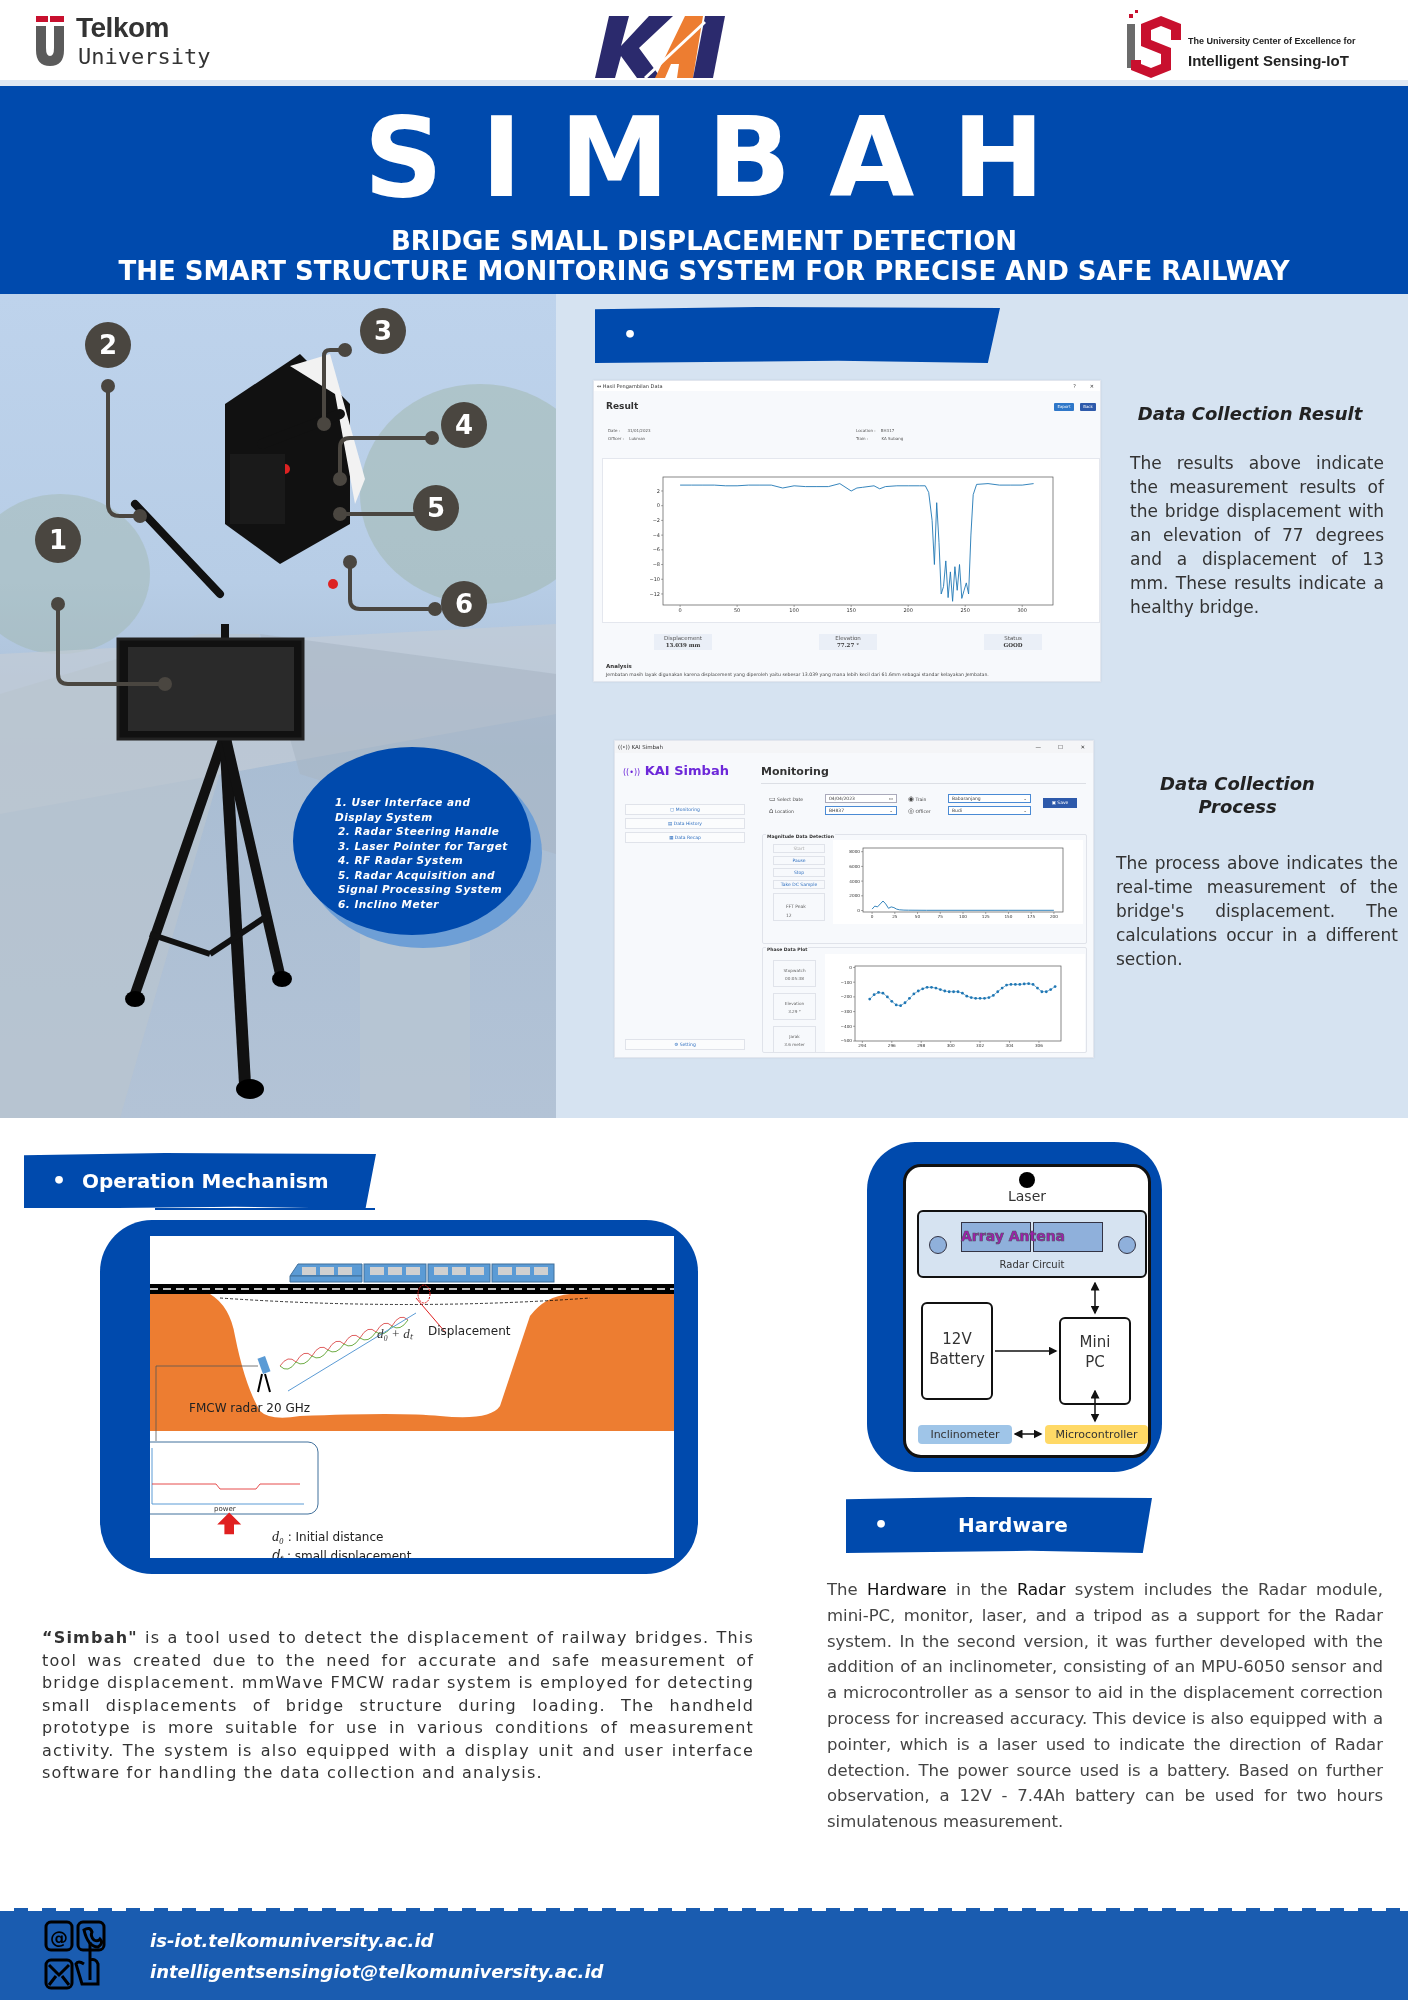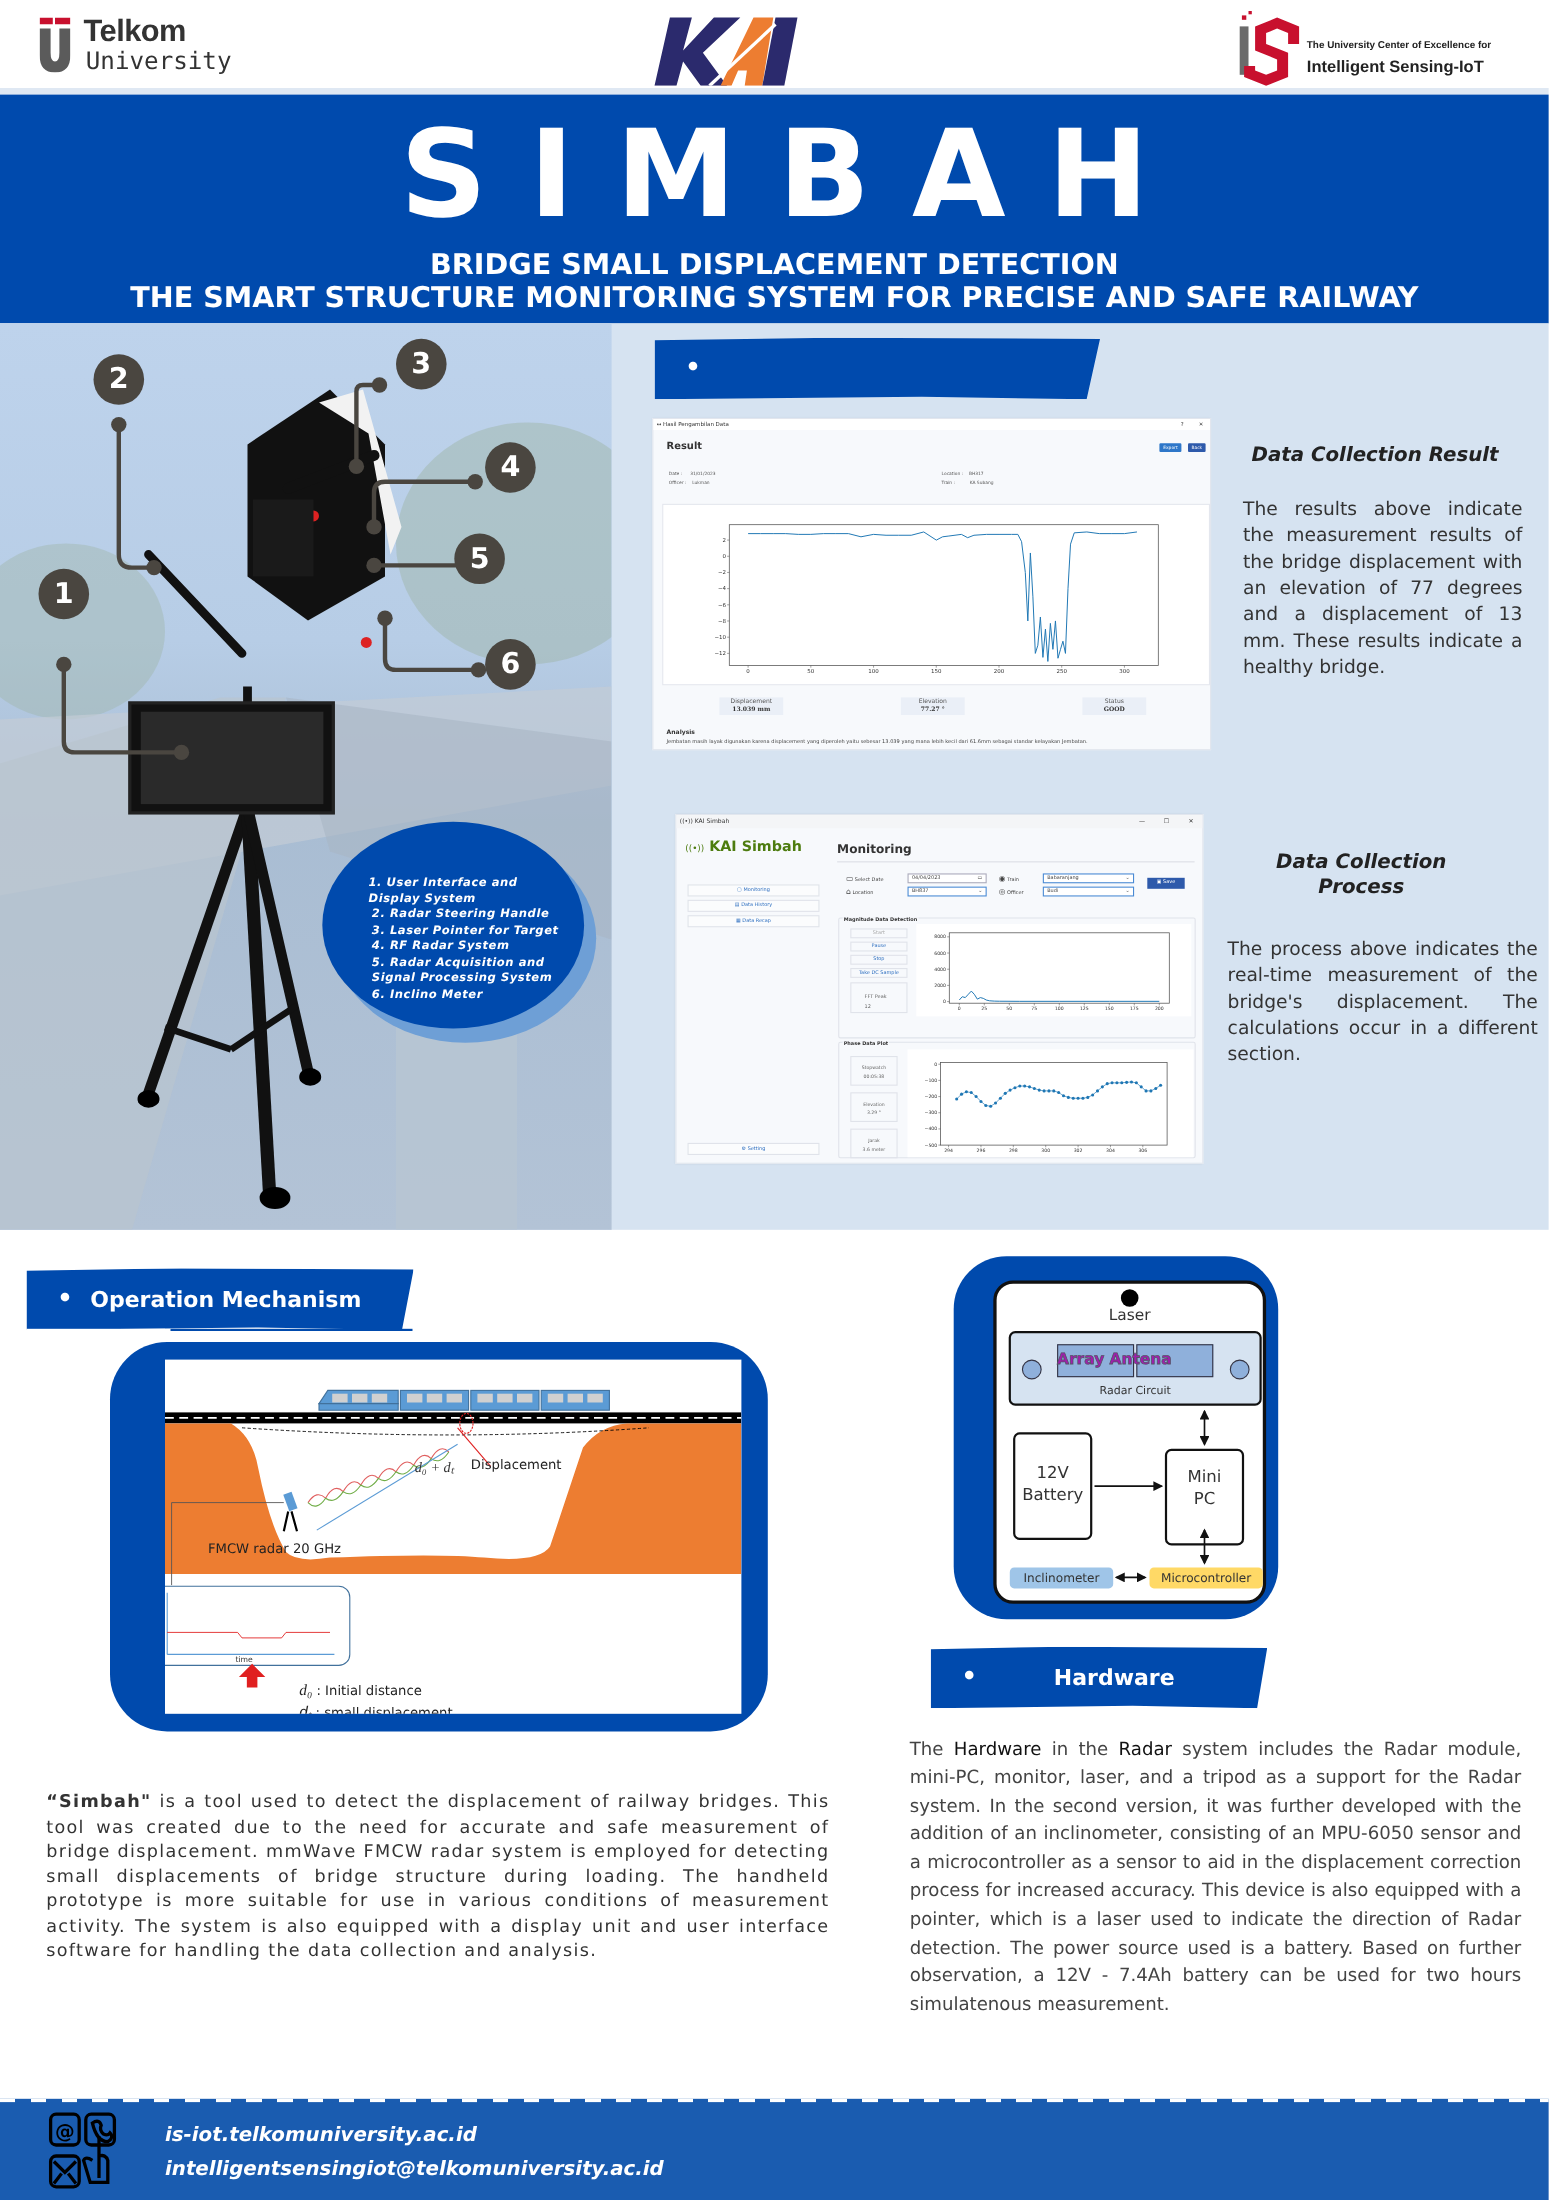--- a/index.html
+++ b/index.html
@@ -236,7 +236,7 @@
     <span style="position:absolute;right:30px">☐</span>
     <span style="position:absolute;right:8px">✕</span>
   </div>
-  <div style="position:absolute;left:8px;top:22px;font:bold 13px 'DejaVu Sans',sans-serif;color:#4d7c0f"><span style="font-size:8px;font-weight:normal">((•))</span> <span>KAI Simbah</span></div>
+  <div style="position:absolute;left:8px;top:22px;font:bold 13px 'DejaVu Sans',sans-serif;color:#6d28d9"><span style="font-size:8px;font-weight:normal">((•))</span> <span>KAI Simbah</span></div>
   <div style="position:absolute;left:146px;top:24px;font:bold 11px 'DejaVu Sans',sans-serif;color:#333">Monitoring</div>
   <div style="position:absolute;left:146px;top:42px;width:325px;height:1px;background:#dcdfe5"></div>
 

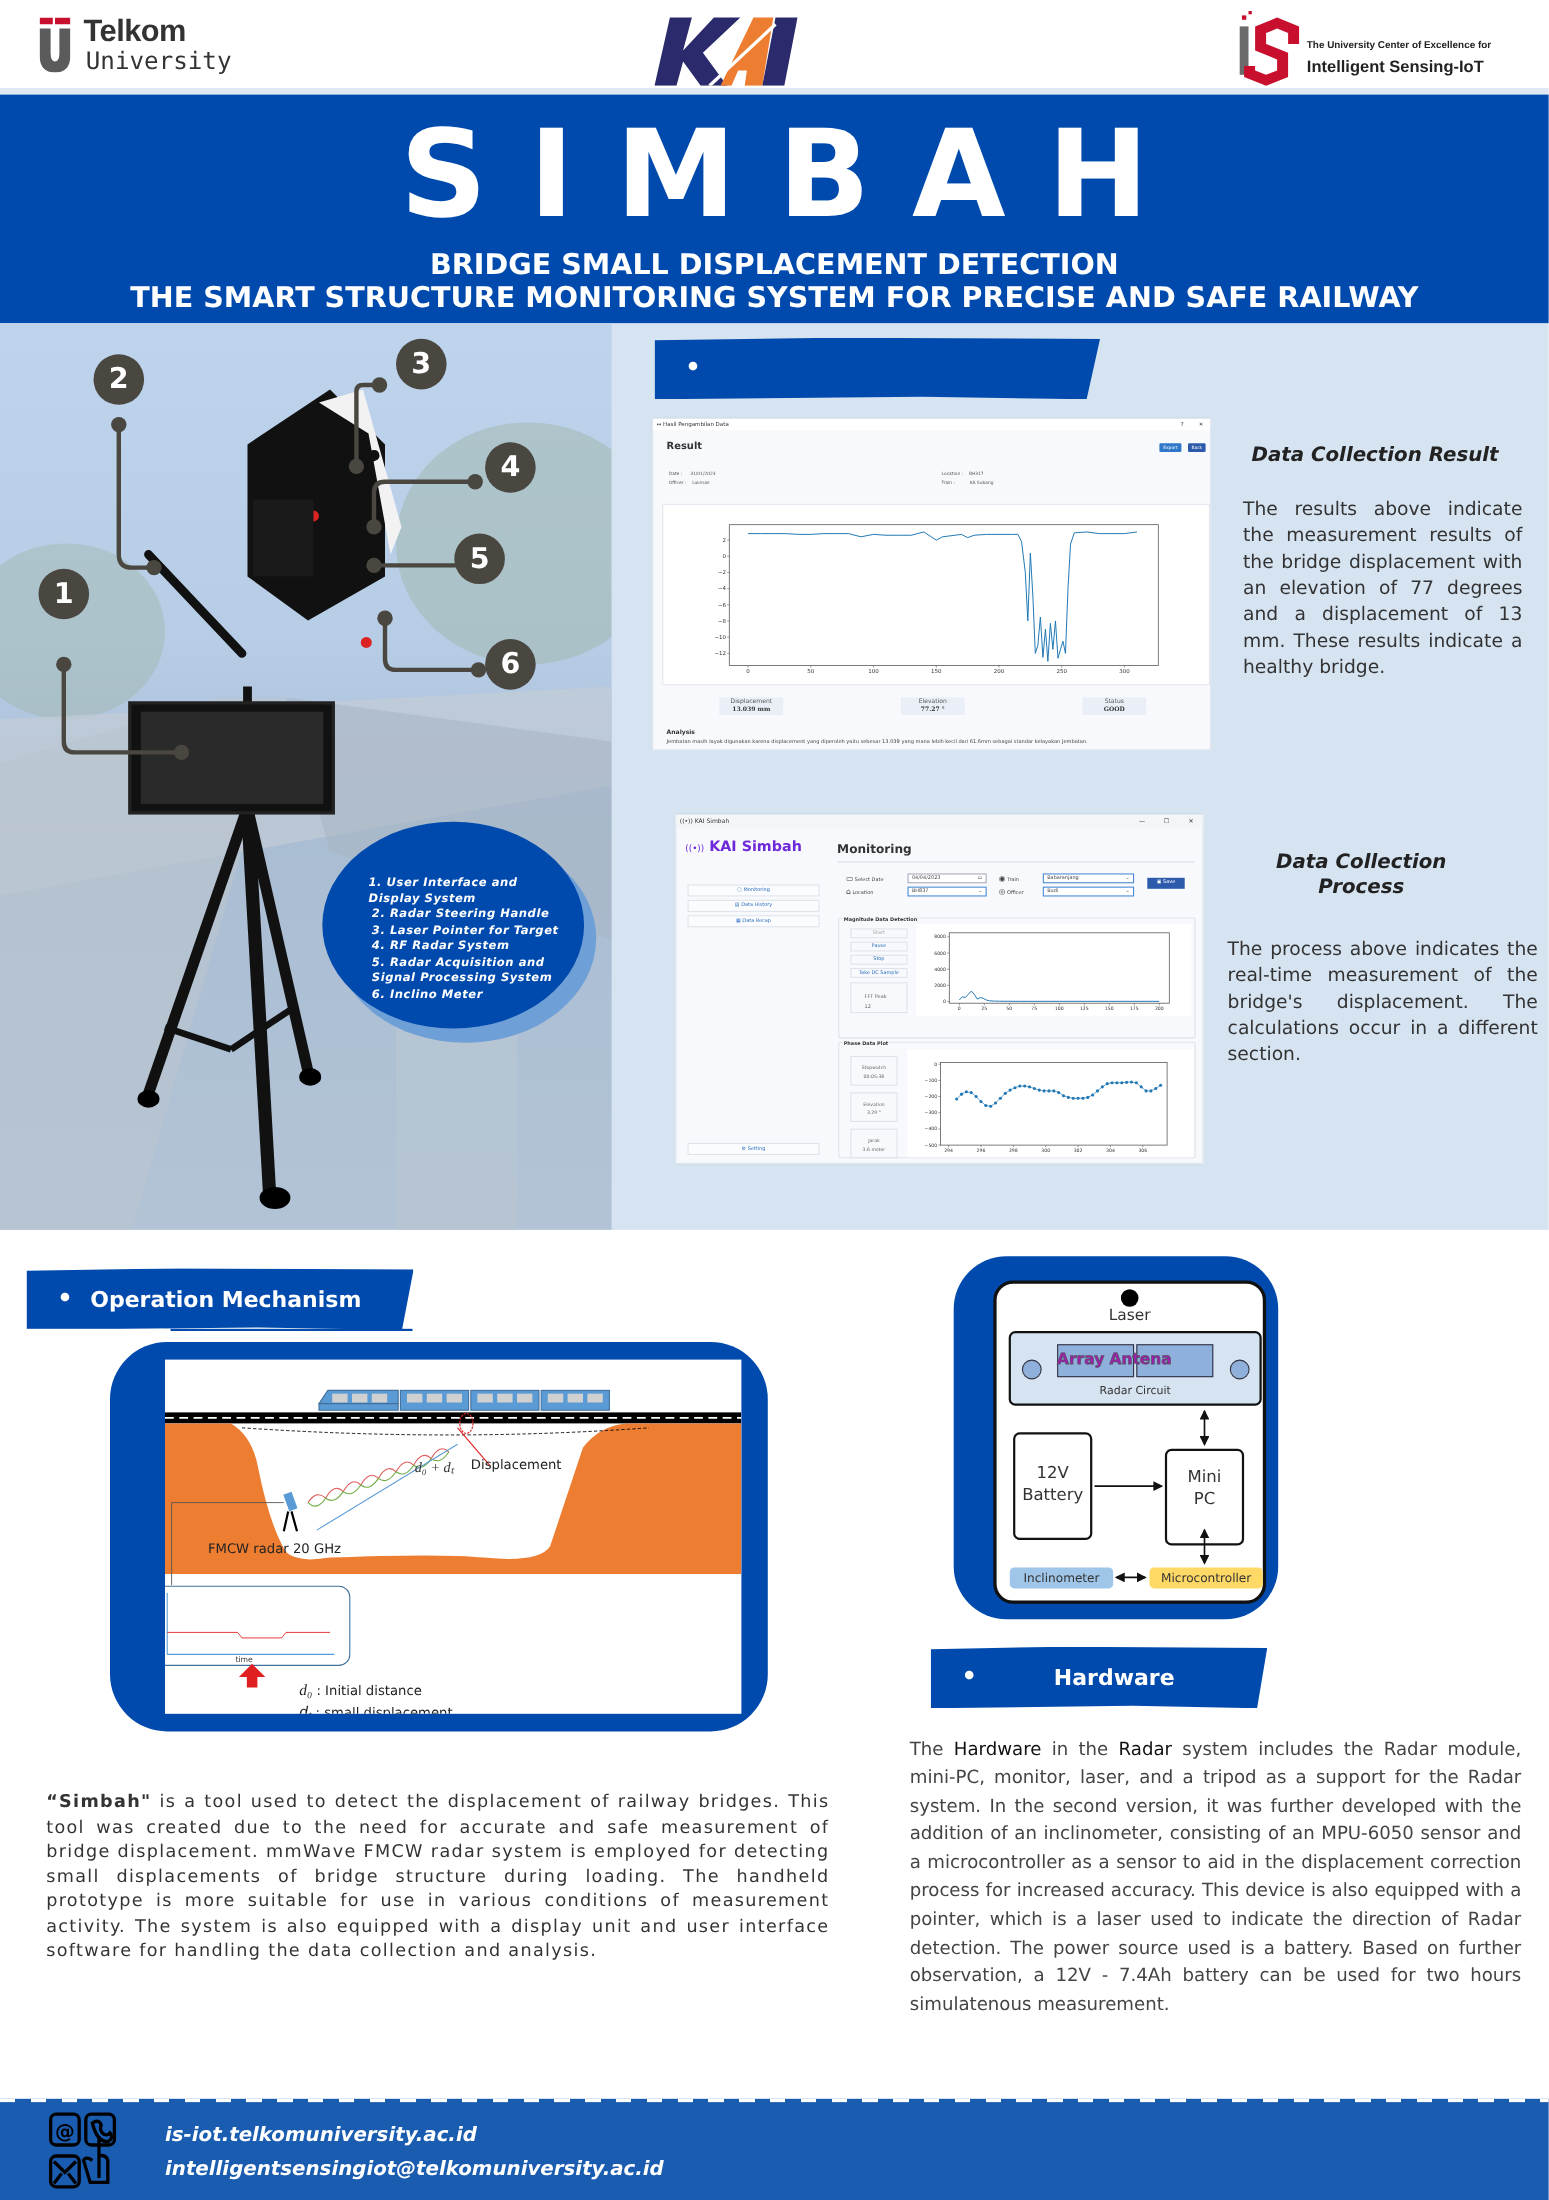--- a/index.html
+++ b/index.html
@@ -463,7 +463,7 @@
     <div class="abs" style="left:227px;top:88px;font:13px 'Liberation Serif',serif;font-style:italic">d₀ + dₜ</div>
     <div class="abs" style="left:278px;top:88px;font:12px 'DejaVu Sans',sans-serif;color:#222">Displacement</div>
     <div class="abs" style="left:39px;top:165px;font:12px 'DejaVu Sans',sans-serif;color:#222">FMCW radar 20 GHz</div>
-    <div class="abs" style="left:64px;top:269px;font:7px 'DejaVu Sans',sans-serif;color:#333">time</div>
+    <div class="abs" style="left:64px;top:269px;font:7px 'DejaVu Sans',sans-serif;color:#333">power</div>
     <div class="abs" style="left:122px;top:292px;font:12px 'DejaVu Sans',sans-serif;color:#222;line-height:18px">
       <div><i style="font-family:'Liberation Serif',serif;font-size:14px">d₀</i> <span>: Initial distance</span></div>
       <div><i style="font-family:Liberation Sans, sans-serif;font-size:14px">dₜ</i> <span>: small displacement</span></div>

